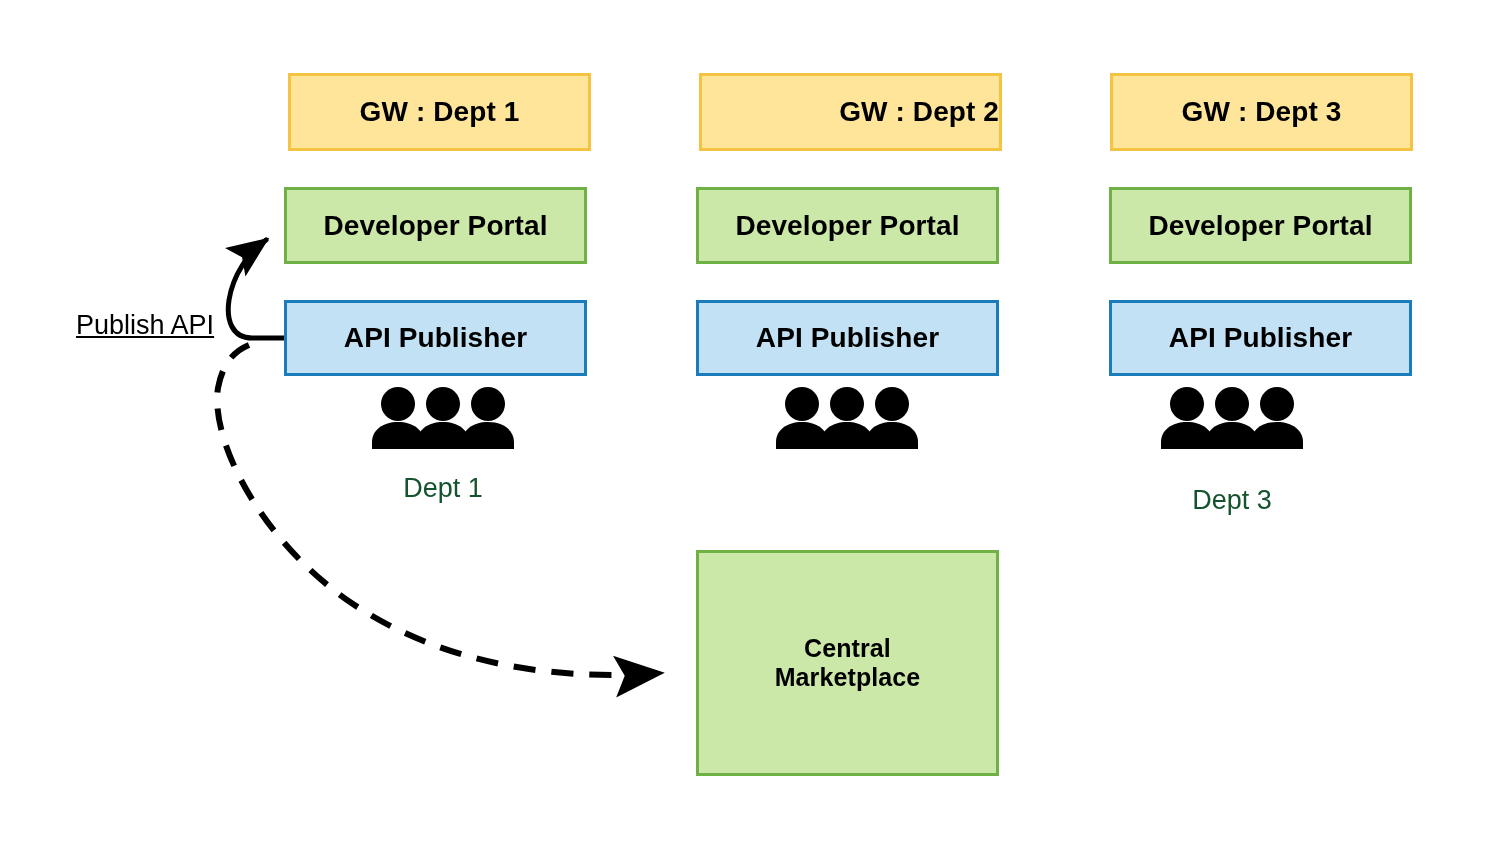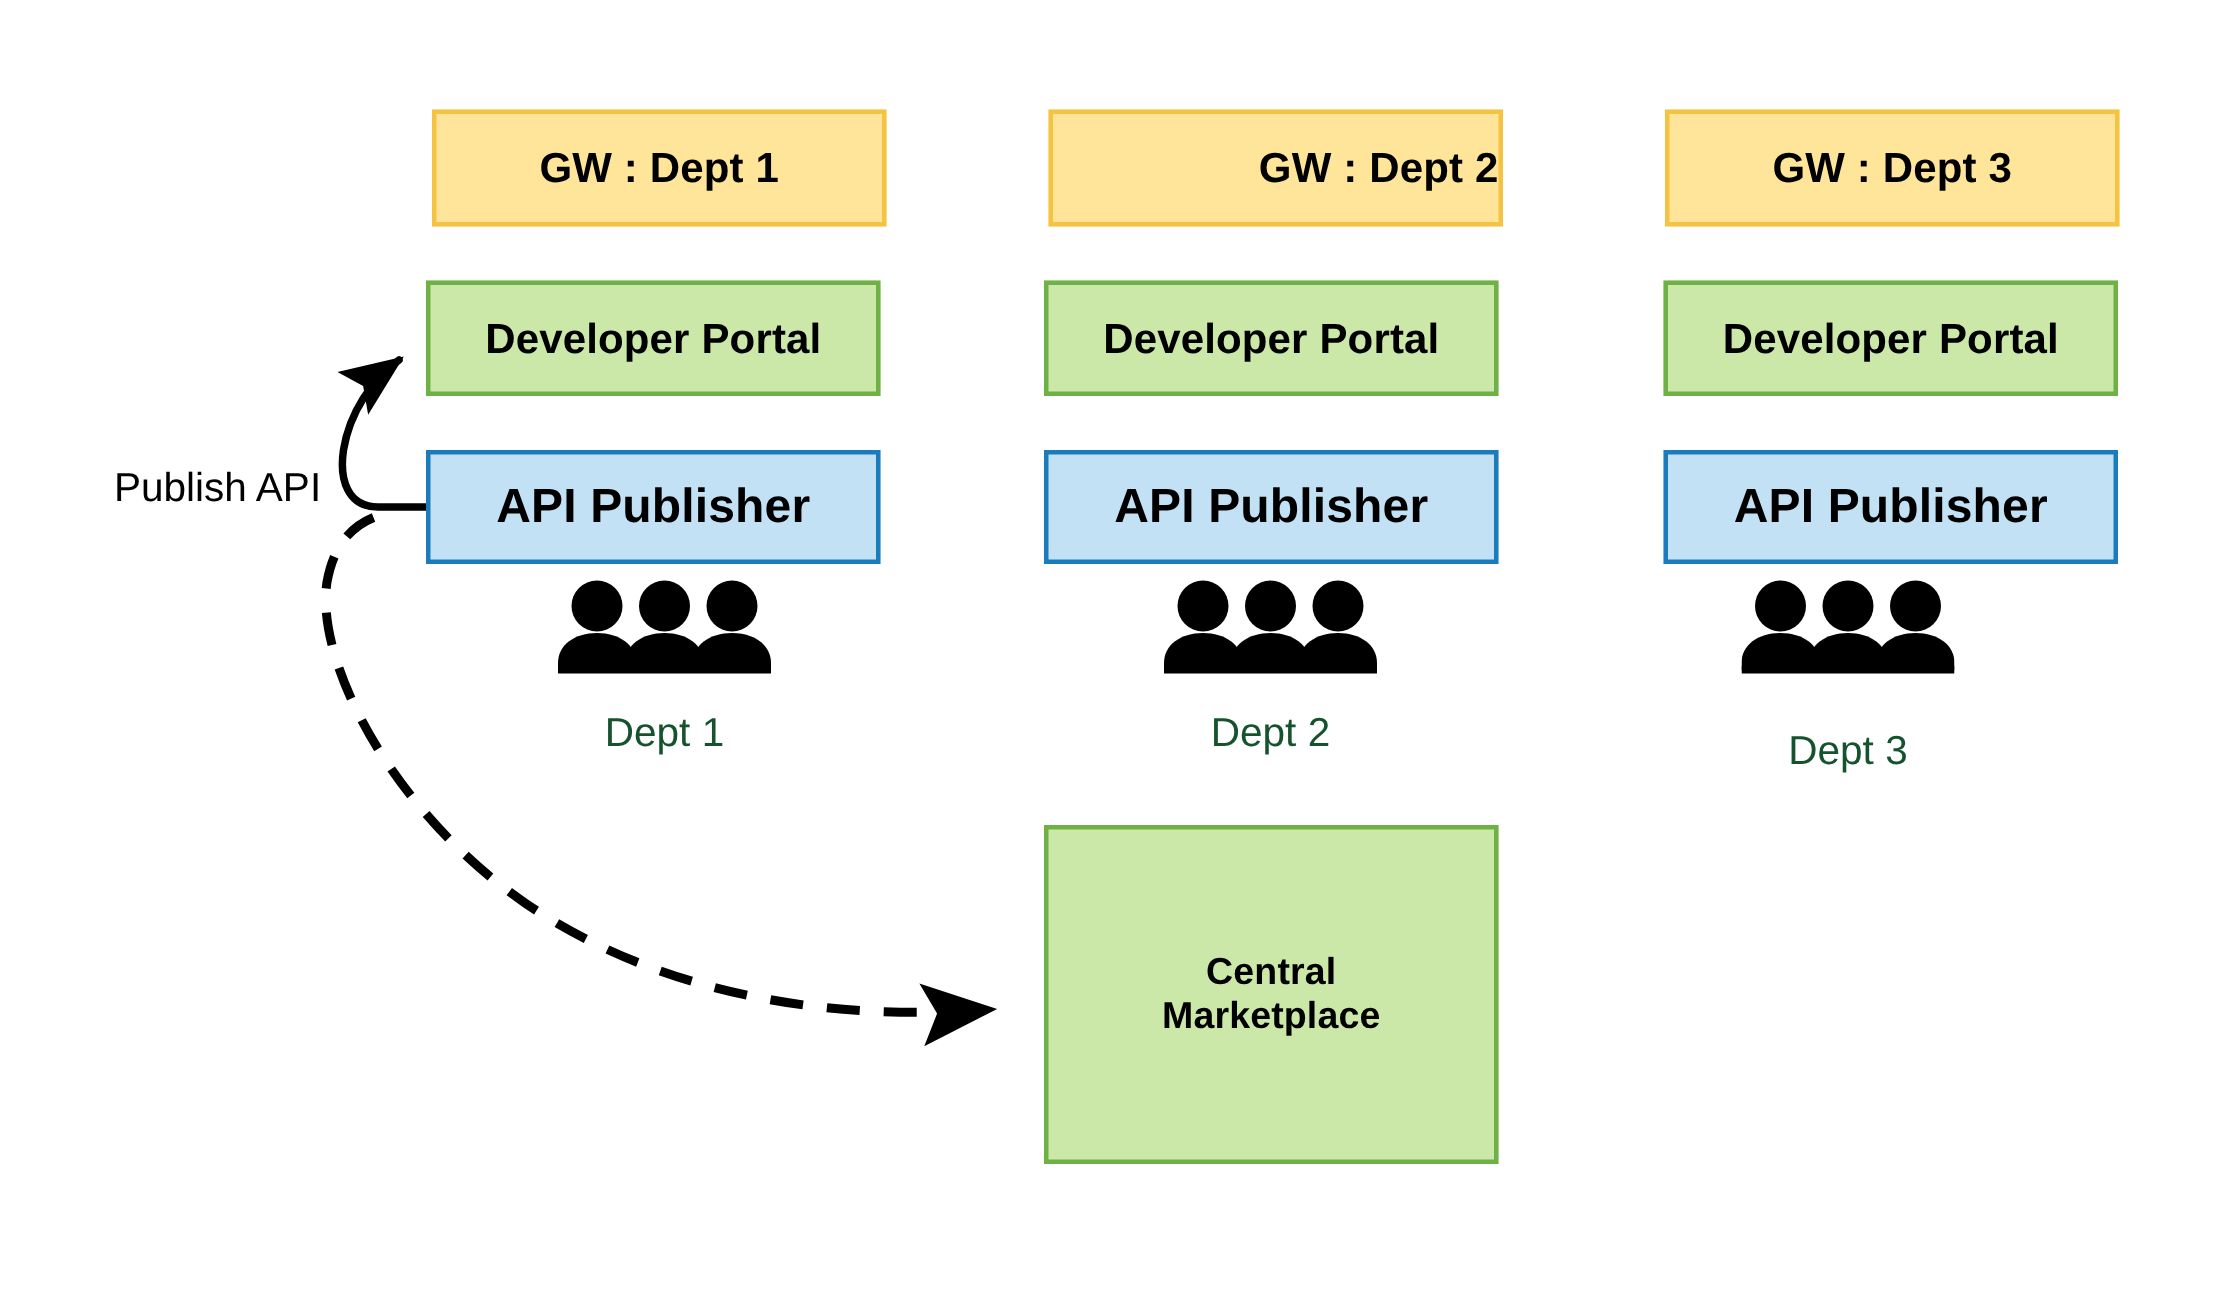--- a/index.html
+++ b/index.html
@@ -68,6 +68,7 @@
     color: #000000;
     font-weight: normal;
     white-space: nowrap;
+    text-decoration: underline;
   }
   svg.overlay {
     position: absolute;

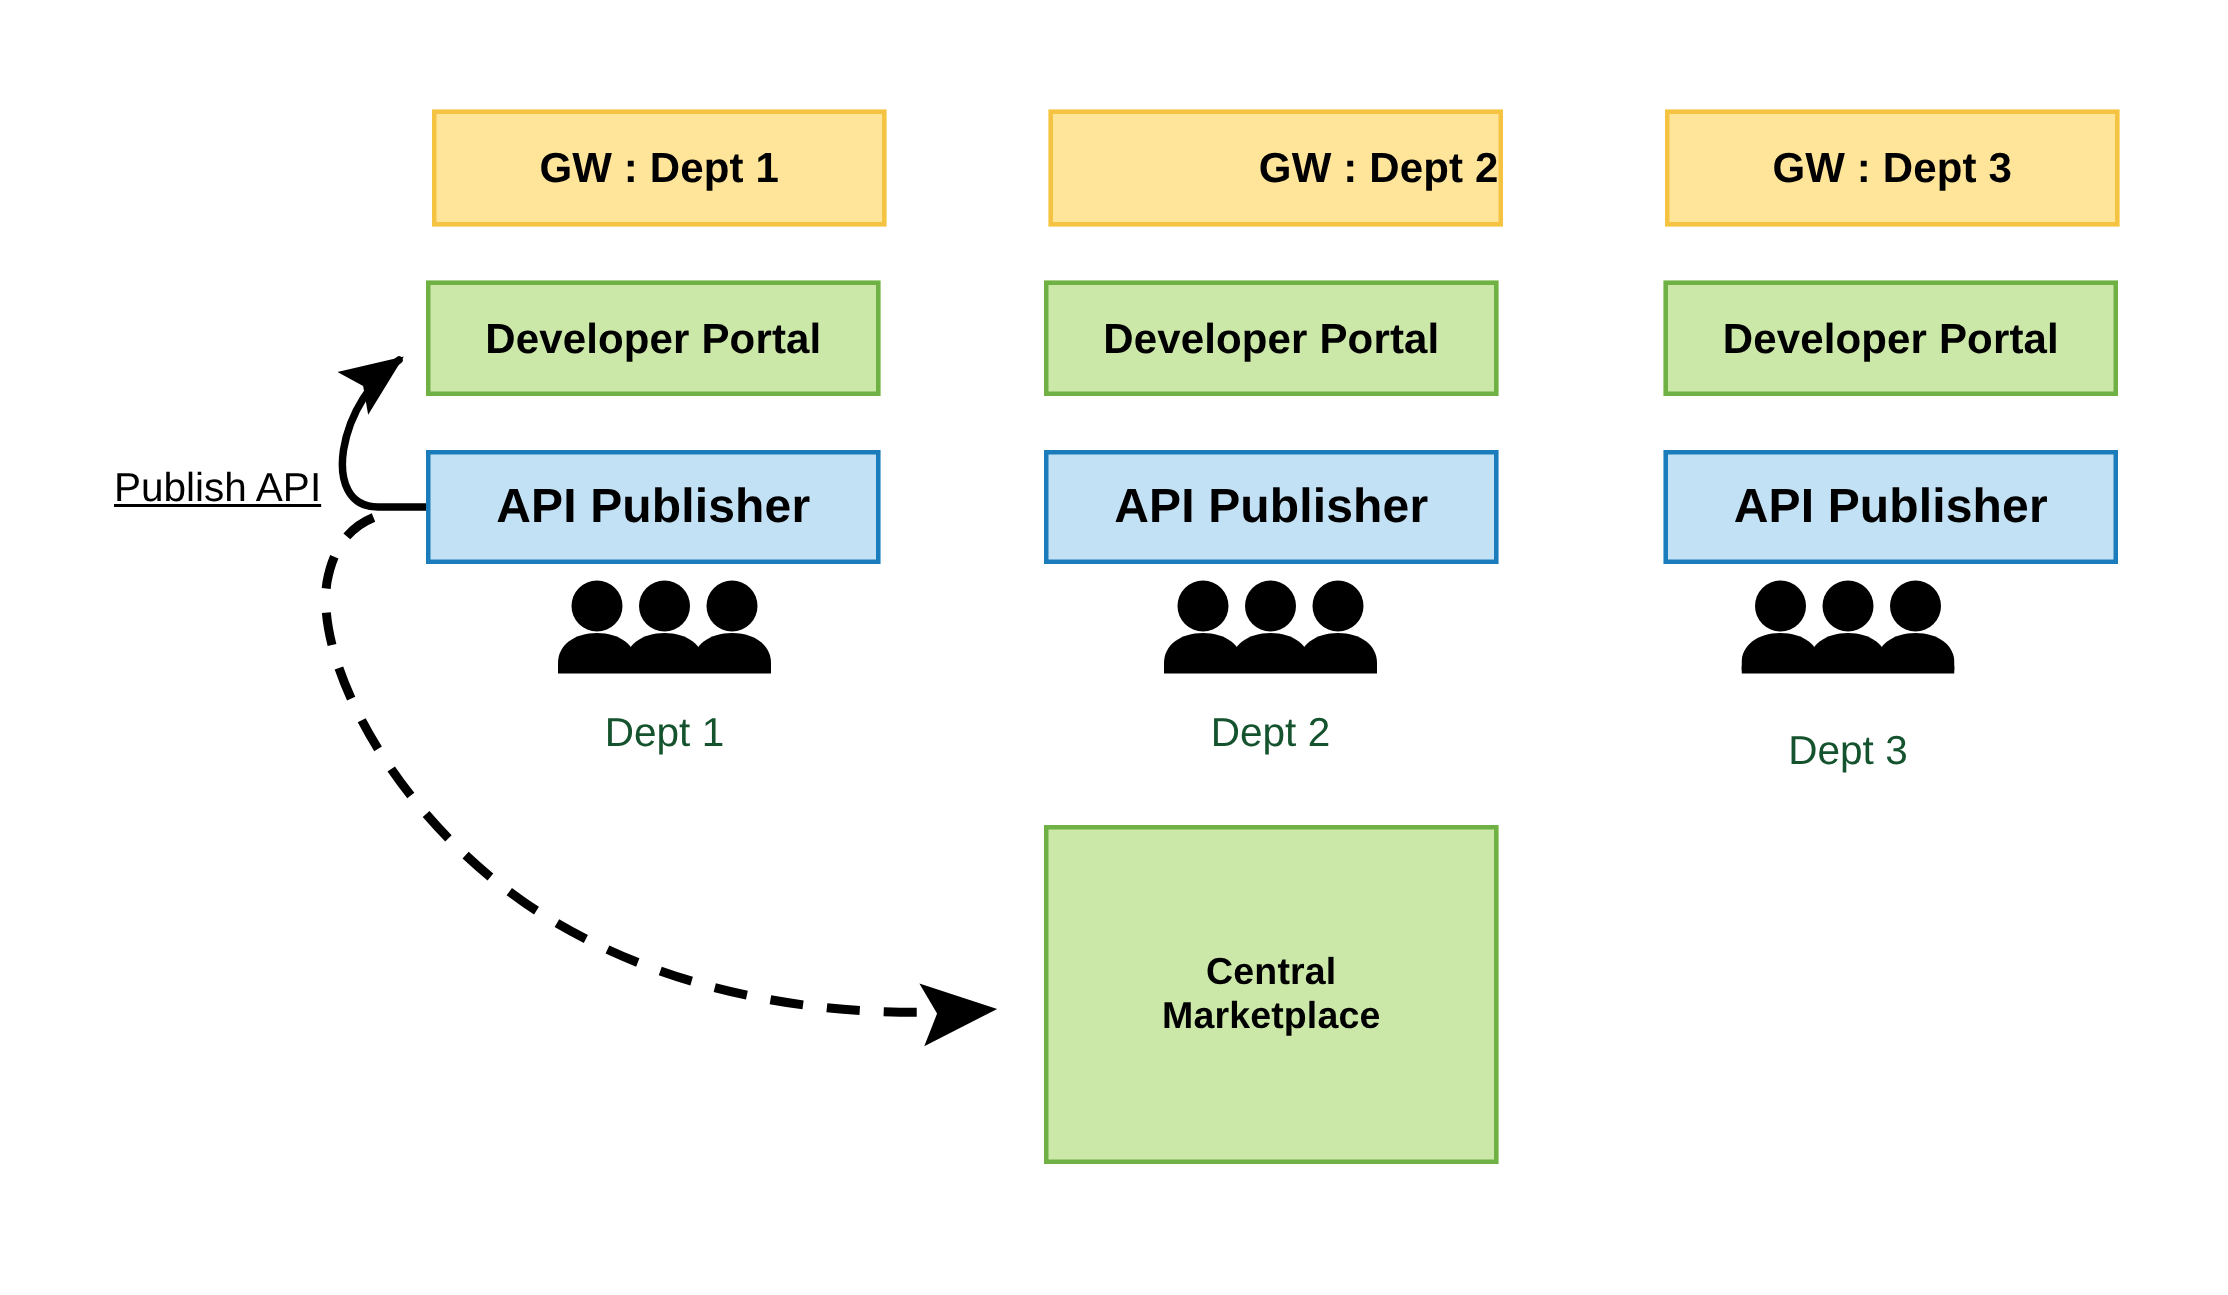--- a/index.html
+++ b/index.html
@@ -44,7 +44,7 @@
   .node-publisher {
     background: #c3e1f5;
     border: 3px solid #1a7cba;
-    font-size: 32px;
+    font-size: 28px;
   }
   .node-market {
     background: #cce8a8;

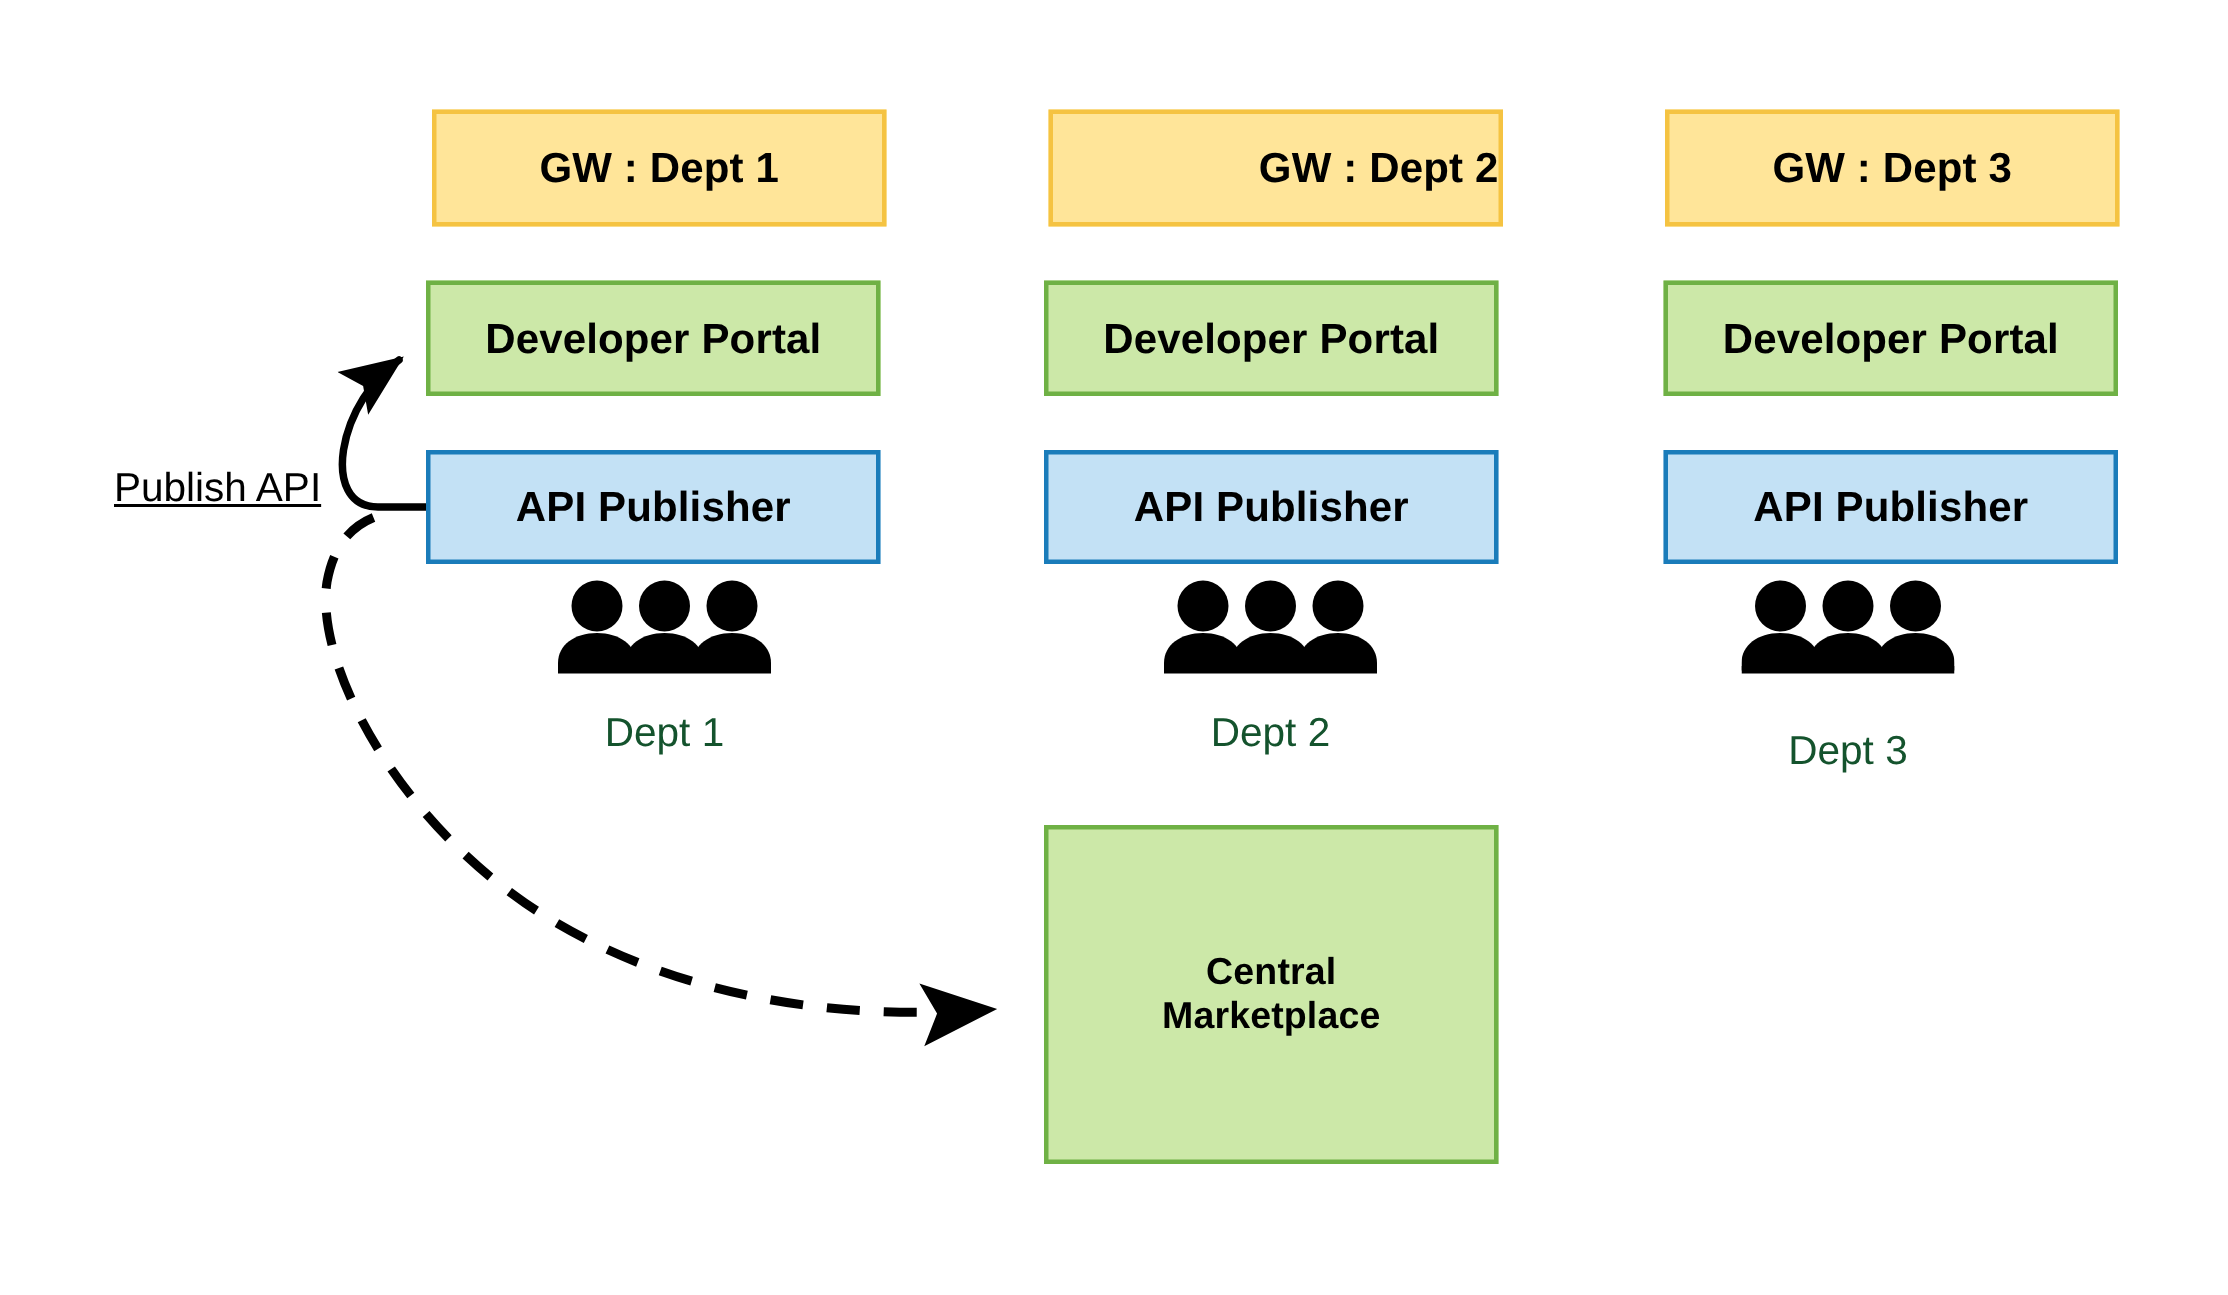--- a/index.html
+++ b/index.html
@@ -151,9 +151,6 @@
     </svg>
   </div>
 
-  <div class="dept-label" style="left:736px; top:473px; width:222px;">
-    <span>Dept 2</span>
-  </div>
 
   <div class="node node-gw" style="left:1110px; top:73px; width:303px; height:78px;">
     <span>GW : Dept 3</span>

